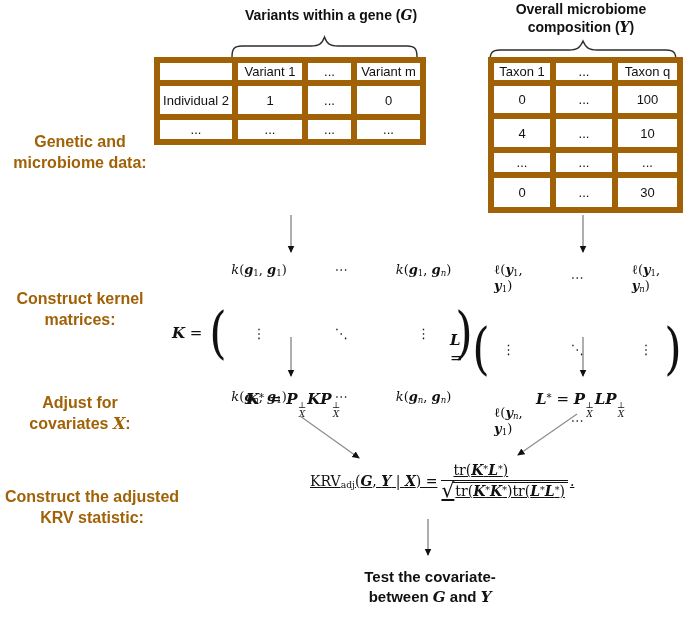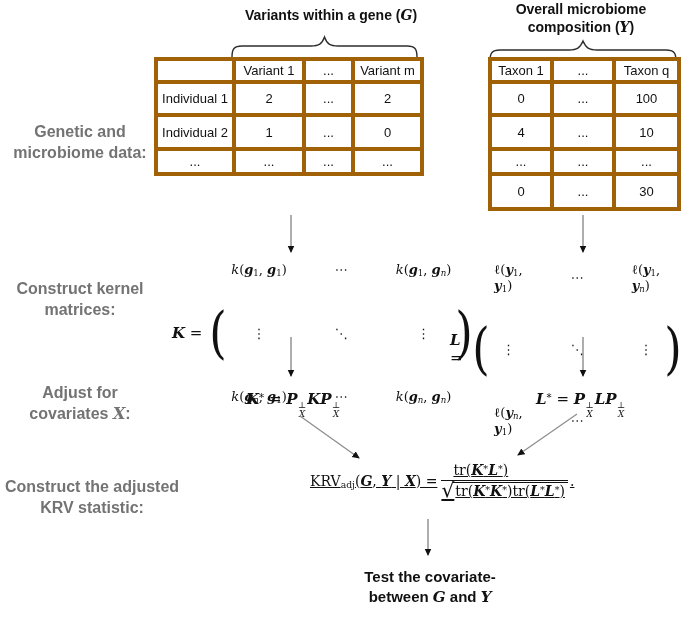--- a/index.html
+++ b/index.html
@@ -14,7 +14,7 @@
   
   table.data{position:absolute;border-collapse:collapse;table-layout:fixed;background:#fff;}
   table.data{border:1.5px solid #3c3c3c;}
-  table.data td{border:4px solid #a16207;text-align:center;vertical-align:middle;font-size:13px;color:#111;padding:0 2px;overflow:hidden;}
+  table.data td{border:6px solid #a16207;text-align:center;vertical-align:middle;font-size:13px;color:#111;padding:0 2px;overflow:hidden;}
   
   .math{font-family:"DejaVu Serif","Liberation Serif",serif;color:#111;}
   .mt-n{font-style:normal;}

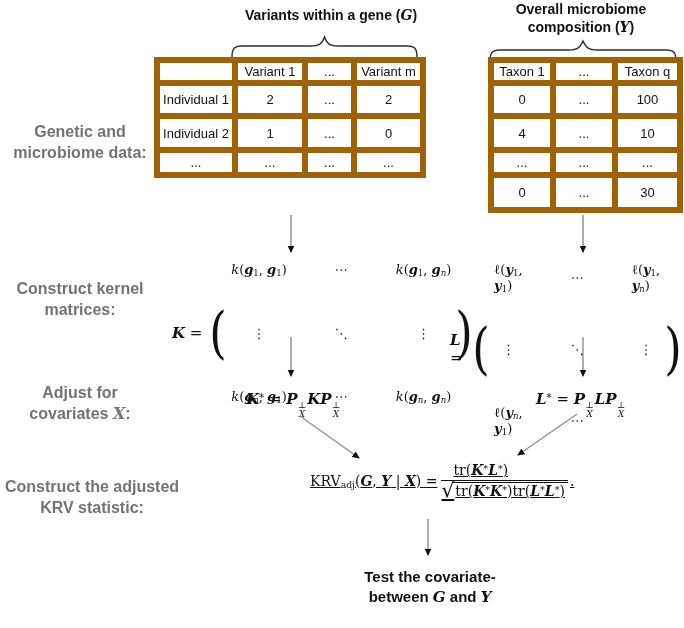--- a/index.html
+++ b/index.html
@@ -73,12 +73,6 @@
       <td>...</td>
       <td>Variant m</td>
     </tr>
-    <tr style="height:33px">
-      <td>Individual 1</td>
-      <td>2</td>
-      <td>...</td>
-      <td>2</td>
-    </tr>
     <tr style="height:34px">
       <td>Individual 2</td>
       <td>1</td>

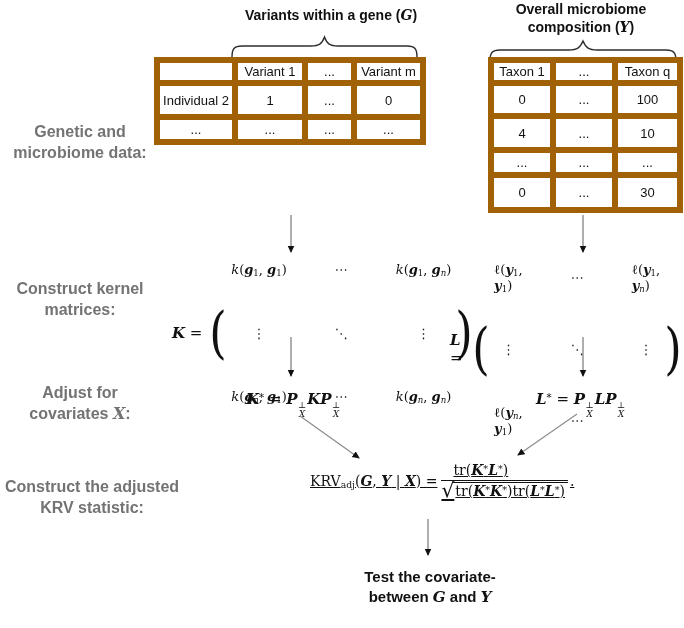--- a/index.html
+++ b/index.html
@@ -9,7 +9,7 @@
   }
   
   .title{position:absolute;text-align:center;font-weight:bold;font-size:14px;line-height:1.25;color:#111;}
-  .lbl{position:absolute;text-align:center;font-weight:bold;font-size:16px;line-height:1.3;color:#737373;}
+  .lbl{position:absolute;text-align:center;font-weight:bold;font-size:16px;line-height:1.3;color:#a16207;margin-top:10px;}
   .btm{position:absolute;text-align:center;font-weight:bold;font-size:15px;line-height:1.32;color:#111;}
   
   table.data{position:absolute;border-collapse:collapse;table-layout:fixed;background:#fff;}

